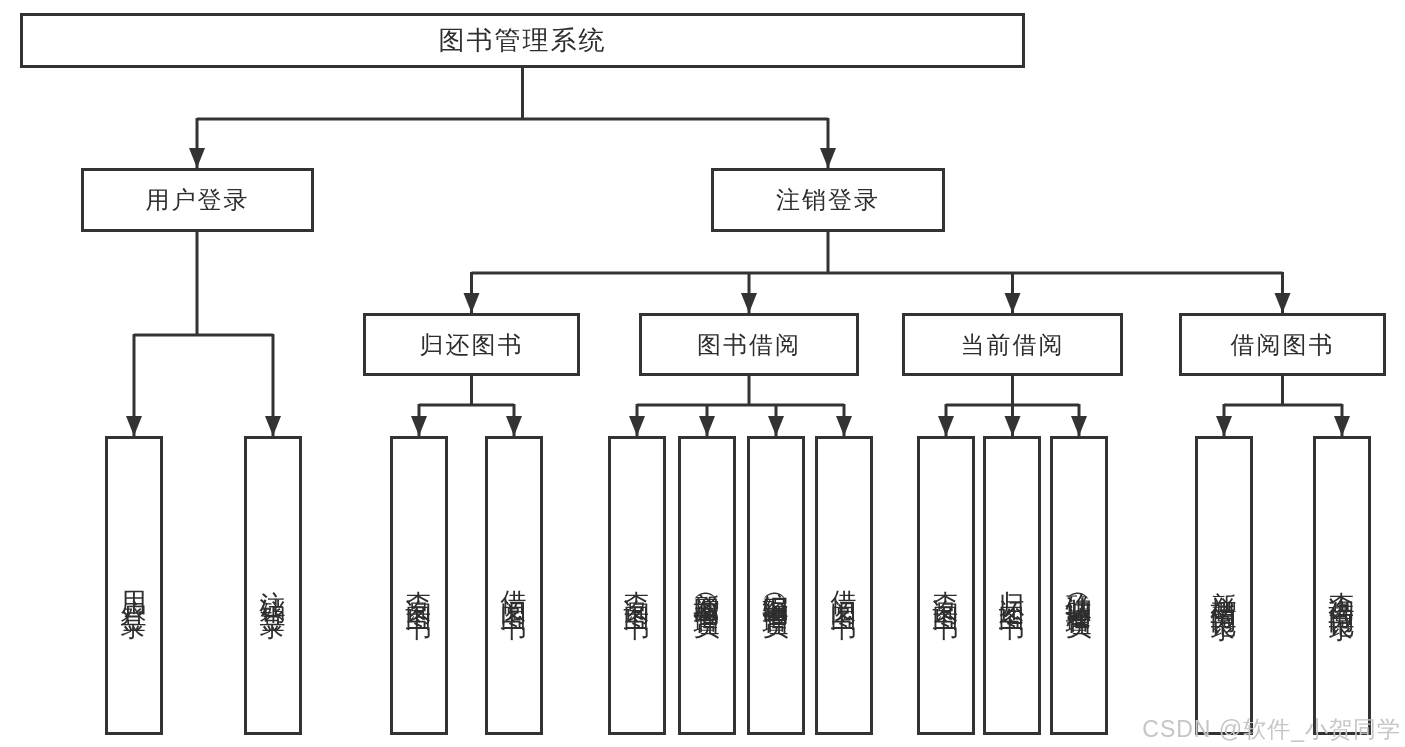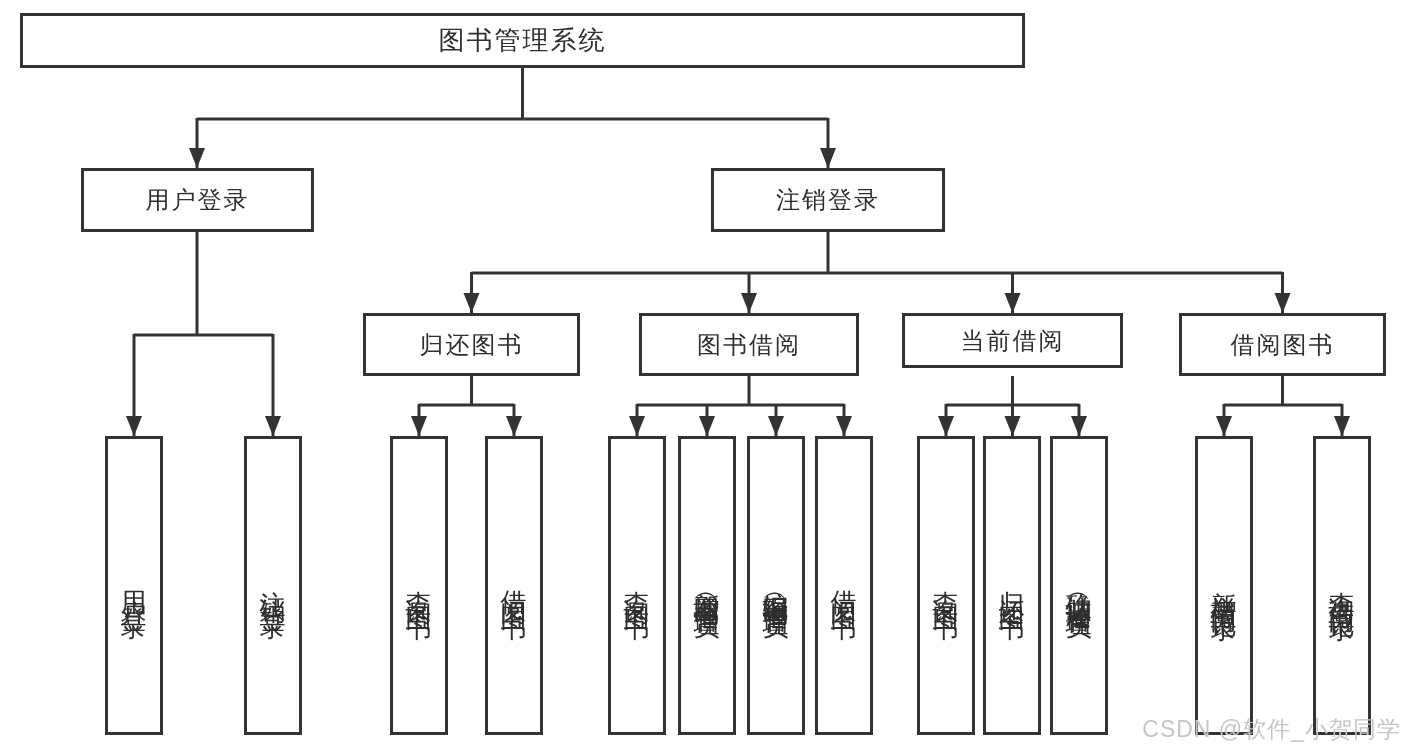--- a/index.html
+++ b/index.html
@@ -79,7 +79,7 @@
 
   <div class="node hbox" style="left:363px;top:313px;width:217px;height:63px">归还图书</div>
   <div class="node hbox" style="left:639px;top:313px;width:220px;height:63px">图书借阅</div>
-  <div class="node hbox" style="left:902px;top:313px;width:221px;height:55px">当前借阅</div>
+  <div class="node hbox" style="left:902px;top:313px;width:221px;height:63px">当前借阅</div>
   <div class="node hbox" style="left:1179px;top:313px;width:207px;height:63px">借阅图书</div>
 
   <div class="node vbox" style="left:105px;top:436px;width:58px;height:299px">用户登录</div>

